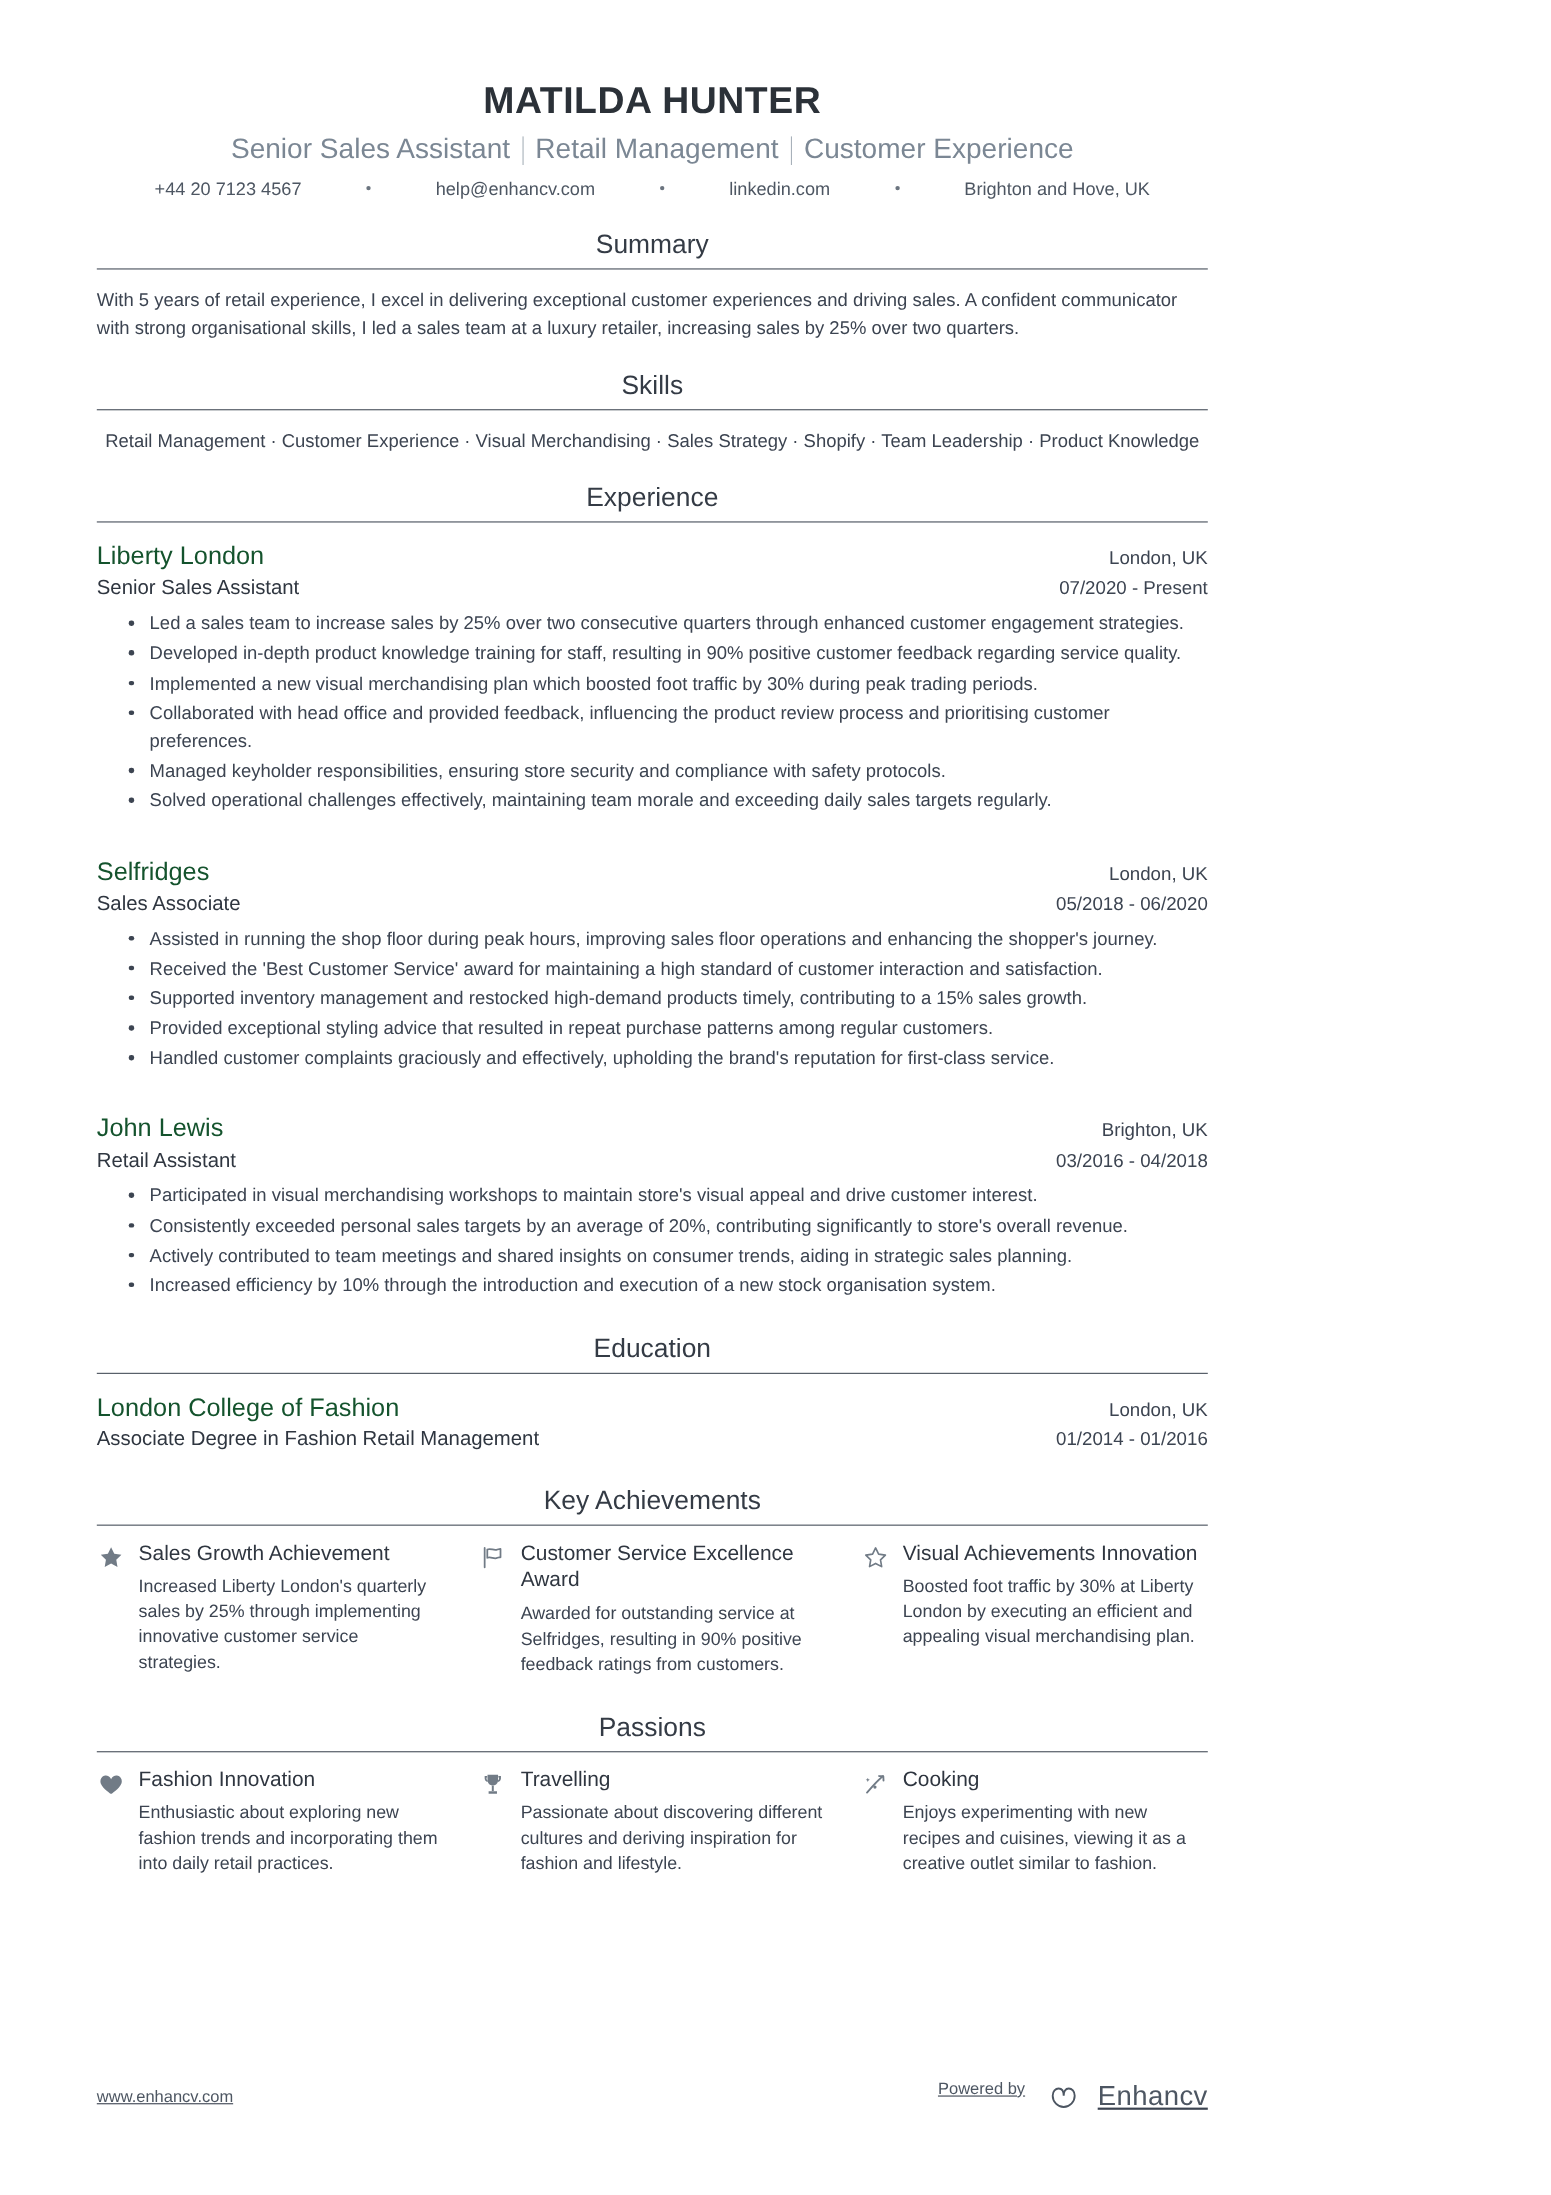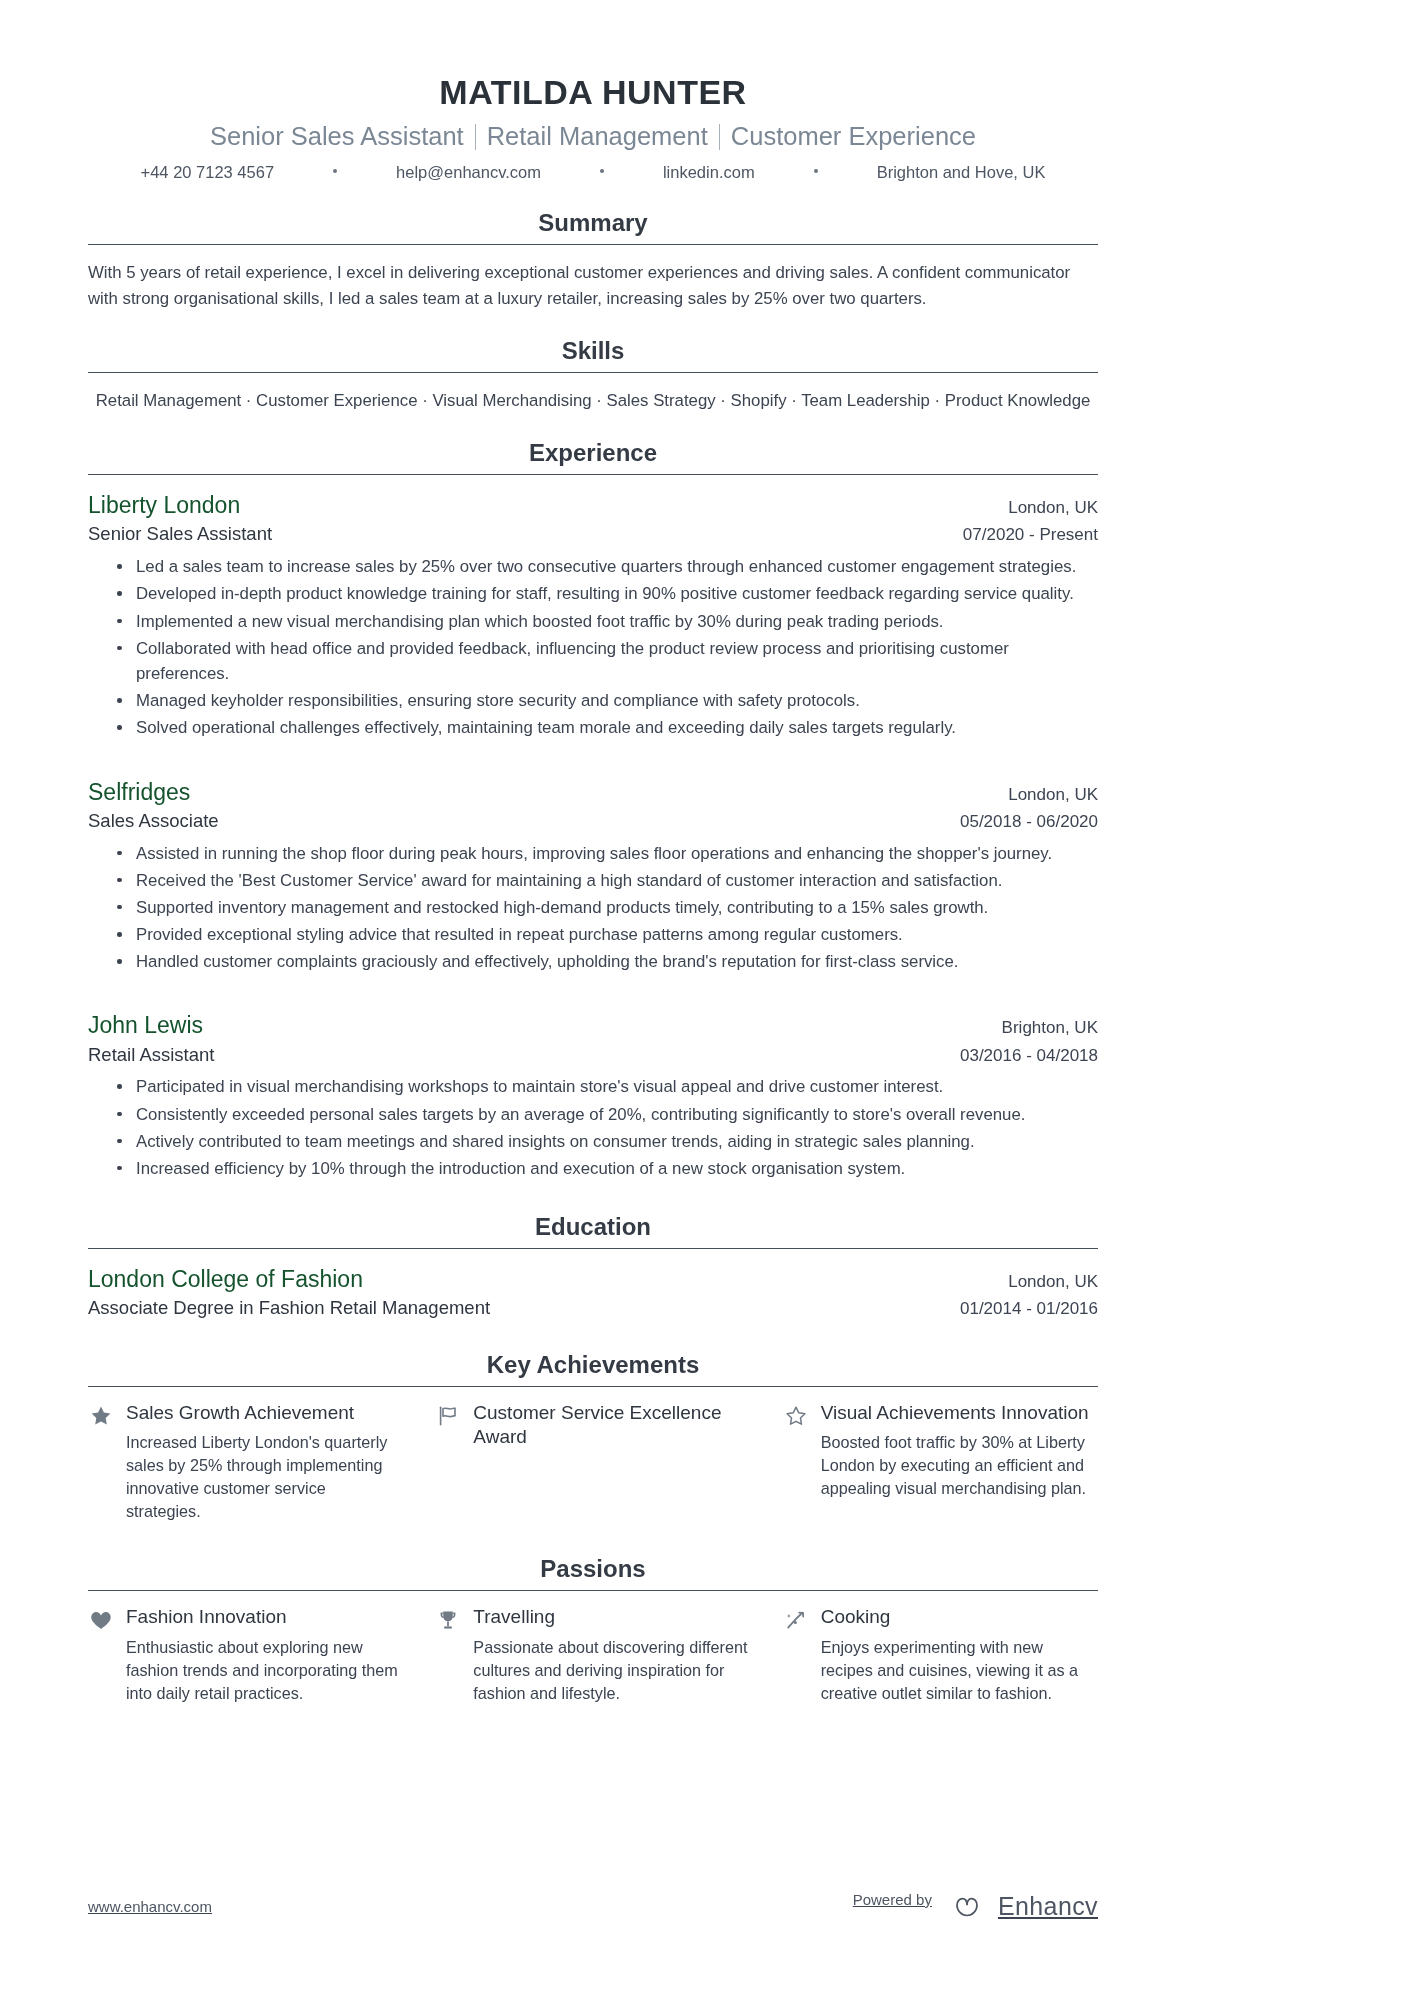--- a/index.html
+++ b/index.html
@@ -78,7 +78,7 @@
   .section-title {
     text-align: center;
     font-size: 24px;
-    font-weight: 700;
+    font-weight: 400;
     color: #343b45;
     padding-bottom: 7px;
   }

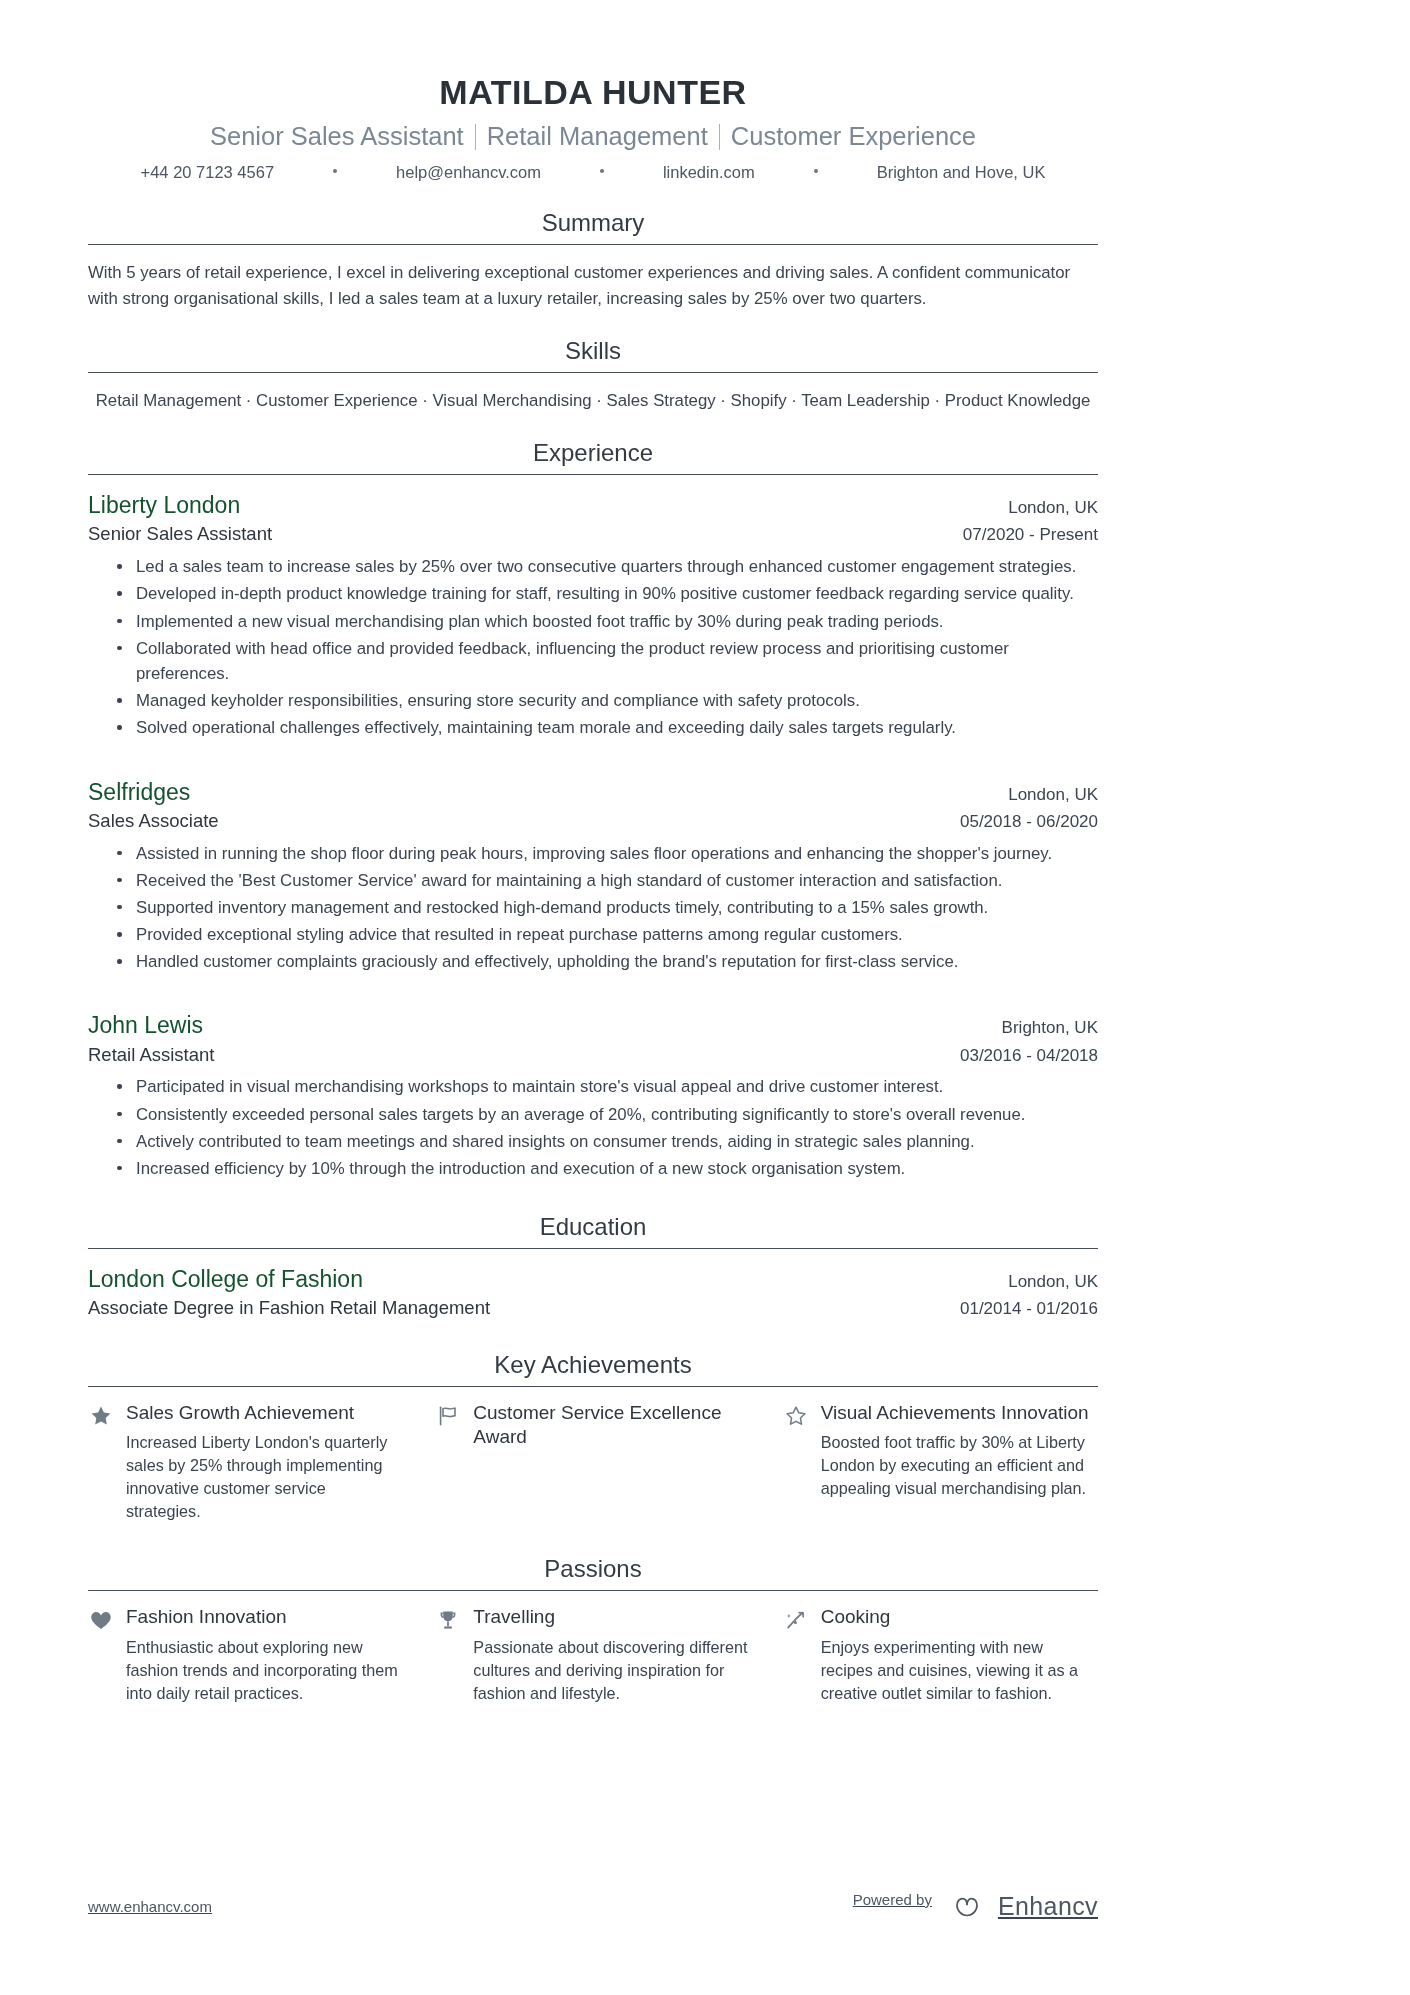--- a/index.html
+++ b/index.html
@@ -370,6 +370,7 @@
         </span>
         <div class="col-text">
           <div class="col-title">Customer Service Excellence Award</div>
+          <div class="col-desc">Awarded for outstanding service at Selfridges, resulting in 90% positive feedback ratings from customers.</div>
         </div>
       </div>
 

